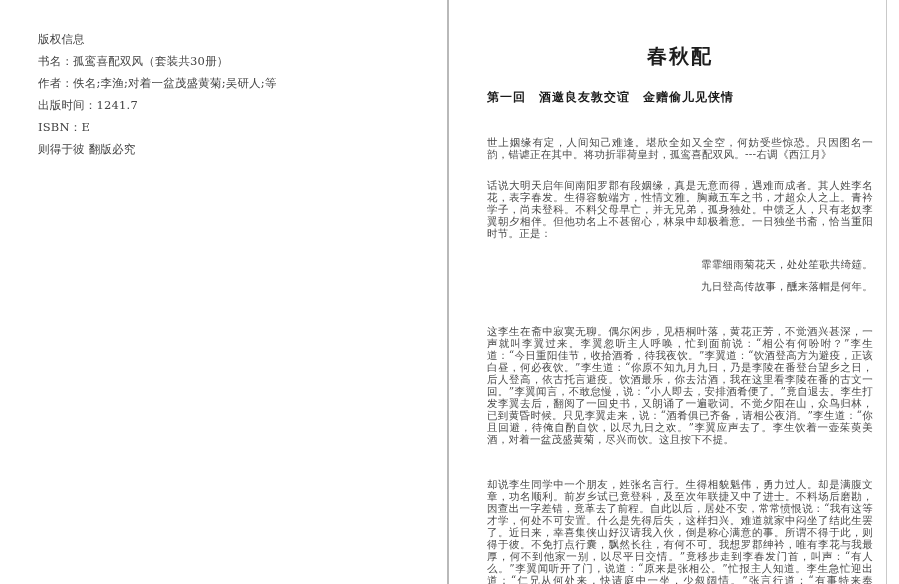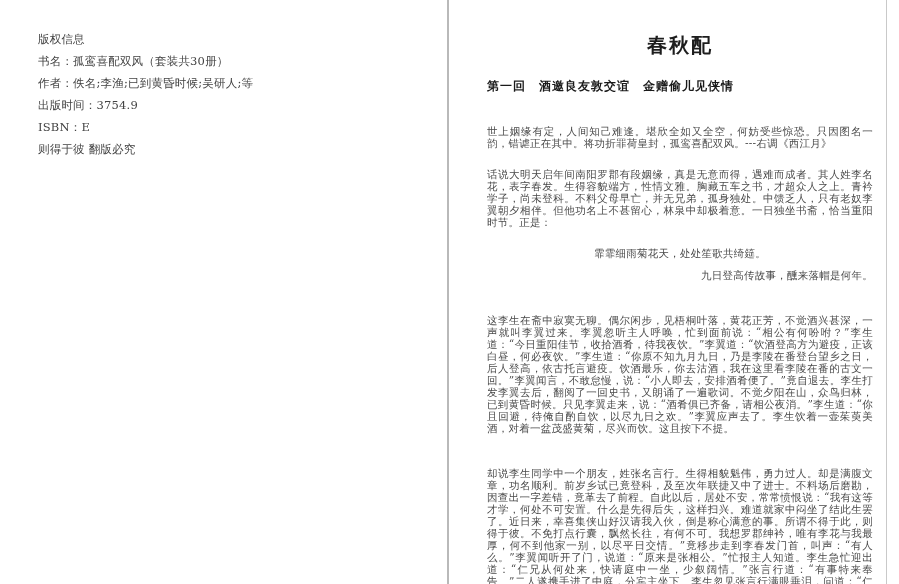--- a/index.html
+++ b/index.html
@@ -34,7 +34,7 @@
   }
   .page-right {
     width: 452px;
-    padding: 5px 26px 0 38px;
+    padding: 16px 26px 0 38px;
     border-left: 2px solid #b9b9b9;
   }
   .page-right-border {

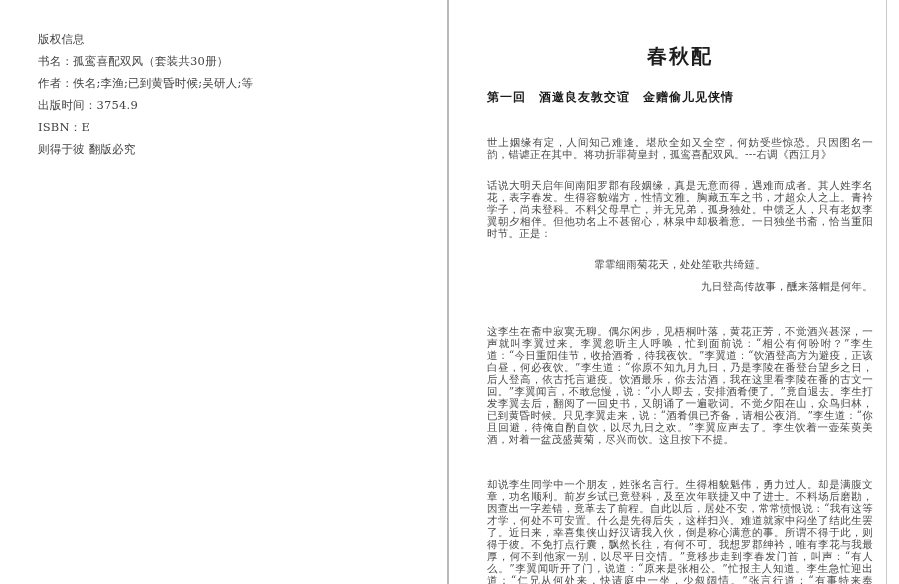--- a/index.html
+++ b/index.html
@@ -116,7 +116,7 @@
     <div class="copyright-block">
       <div class="copyright-line heading">版权信息</div>
       <div class="copyright-line">书名：孤鸾喜配双风（套装共30册）</div>
-      <div class="copyright-line">作者：佚名;李渔;已到黄昏时候;吴研人;等</div>
+      <div class="copyright-line">作者：佚名;李渔;对着一盆茂盛黄菊;吴研人;等</div>
       <div class="copyright-line">出版时间：3754.9</div>
       <div class="copyright-line">ISBN：E</div>
       <div class="copyright-line">则得于彼 翻版必究</div>

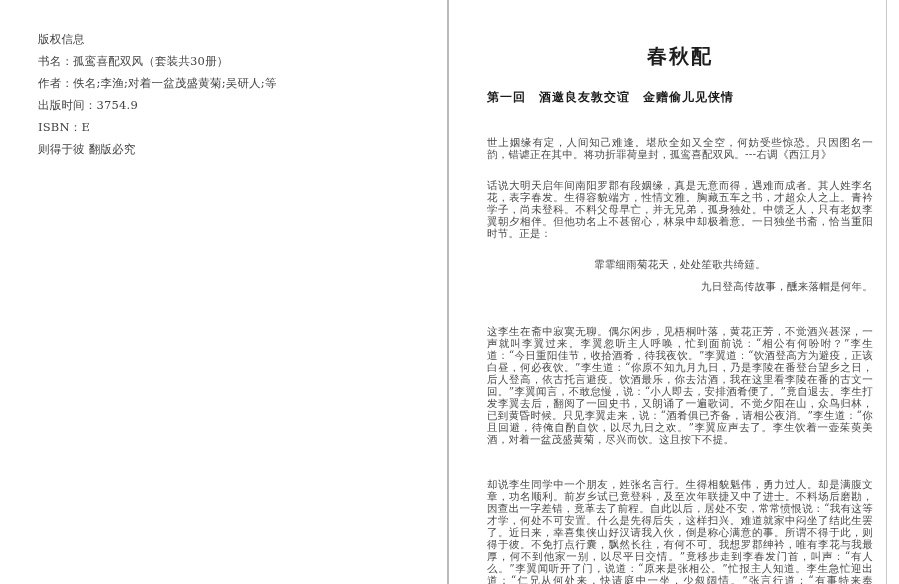--- a/index.html
+++ b/index.html
@@ -117,7 +117,7 @@
       <div class="copyright-line heading">版权信息</div>
       <div class="copyright-line">书名：孤鸾喜配双风（套装共30册）</div>
       <div class="copyright-line">作者：佚名;李渔;对着一盆茂盛黄菊;吴研人;等</div>
-      <div class="copyright-line">出版时间：3754.9</div>
+      <div class="copyright-line">出版时间：1241.7</div>
       <div class="copyright-line">ISBN：E</div>
       <div class="copyright-line">则得于彼 翻版必究</div>
     </div>

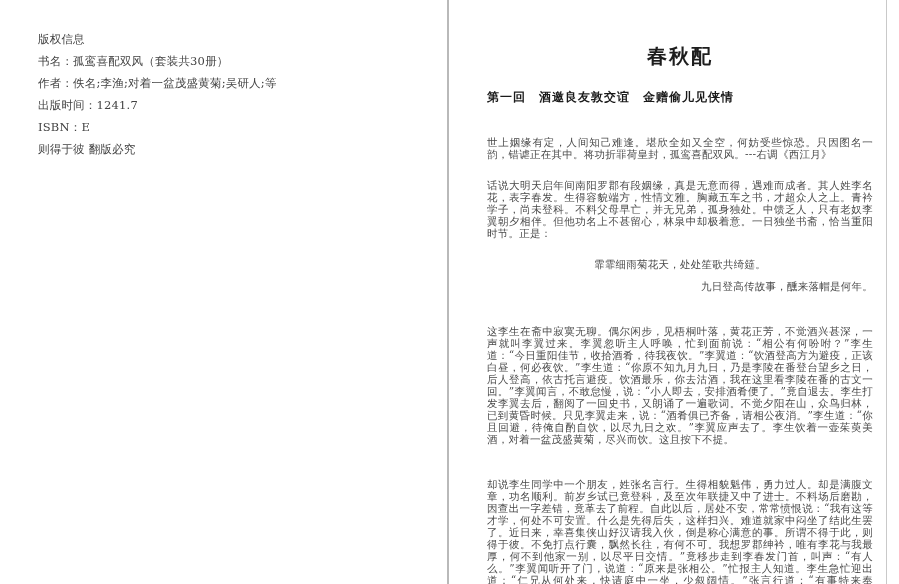--- a/index.html
+++ b/index.html
@@ -96,7 +96,7 @@
   }
   p.para.verse {
     margin-bottom: 10px;
-    text-align: center;
+    text-align: right;
   }
   p.para.verse-last {
     margin-bottom: 19px;

